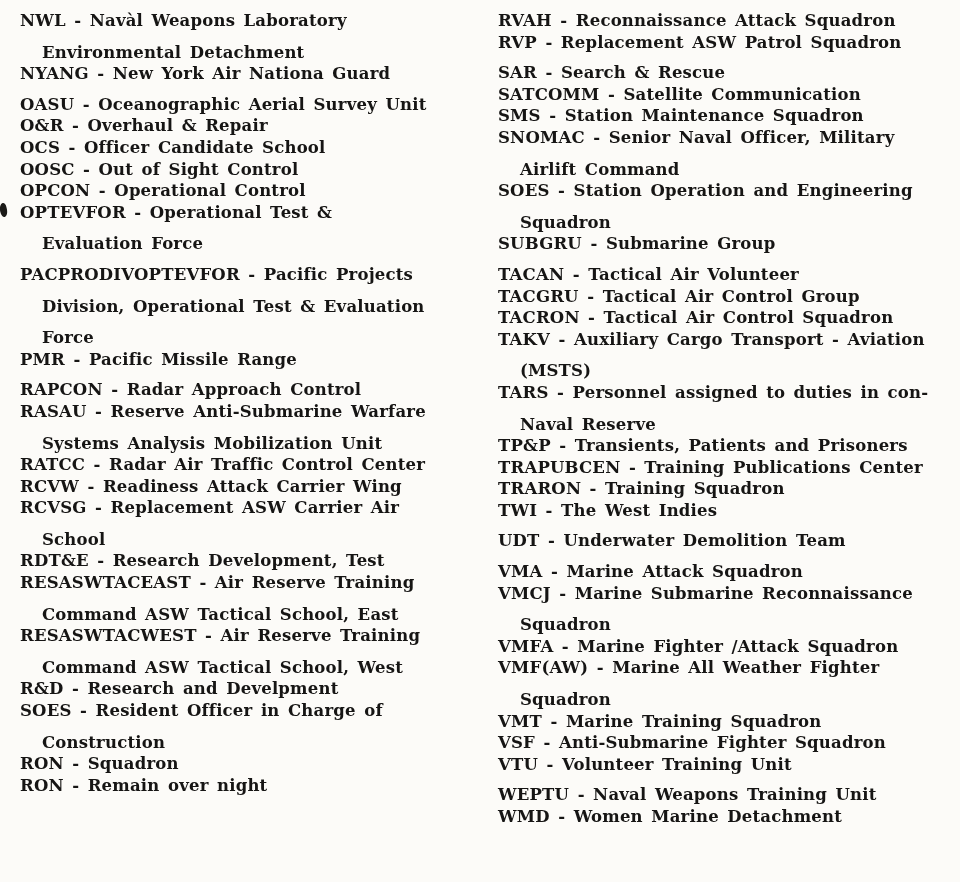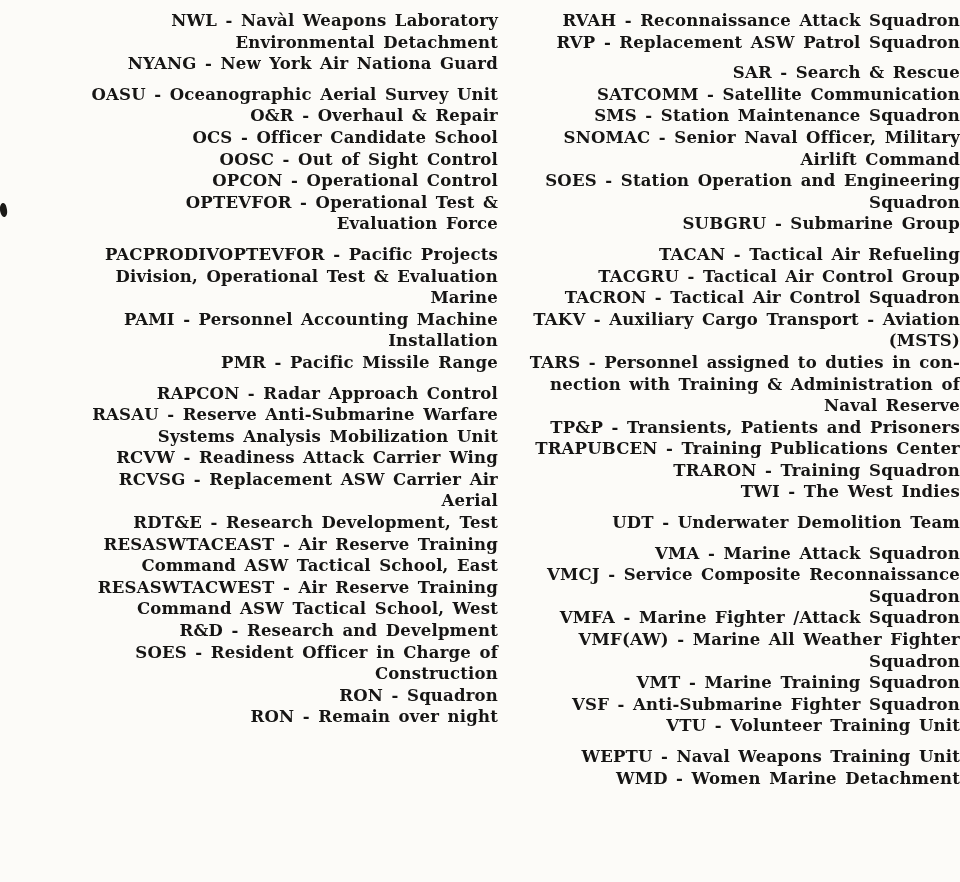--- a/index.html
+++ b/index.html
@@ -17,7 +17,6 @@
     font-weight: bold;
     color: #161514;
     box-sizing: border-box;
-    text-align: right;
   }
   .columns {
     display: flex;

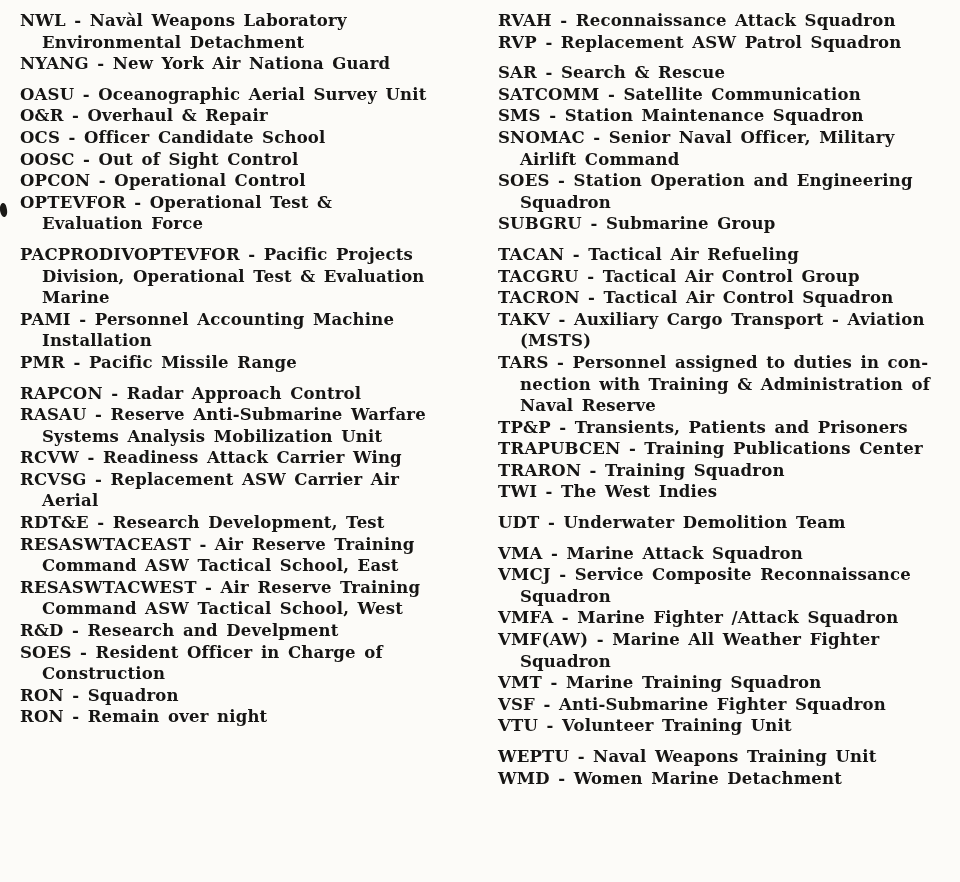--- a/index.html
+++ b/index.html
@@ -37,7 +37,7 @@
     word-spacing: 2.5px;
     white-space: nowrap;
   }
-  .line.cont { padding-left: 22px; }
+  .line.cont { padding-left: 22px; margin-top: 10px; }
   .ink-smudge {
     position: absolute;
     left: 0px;

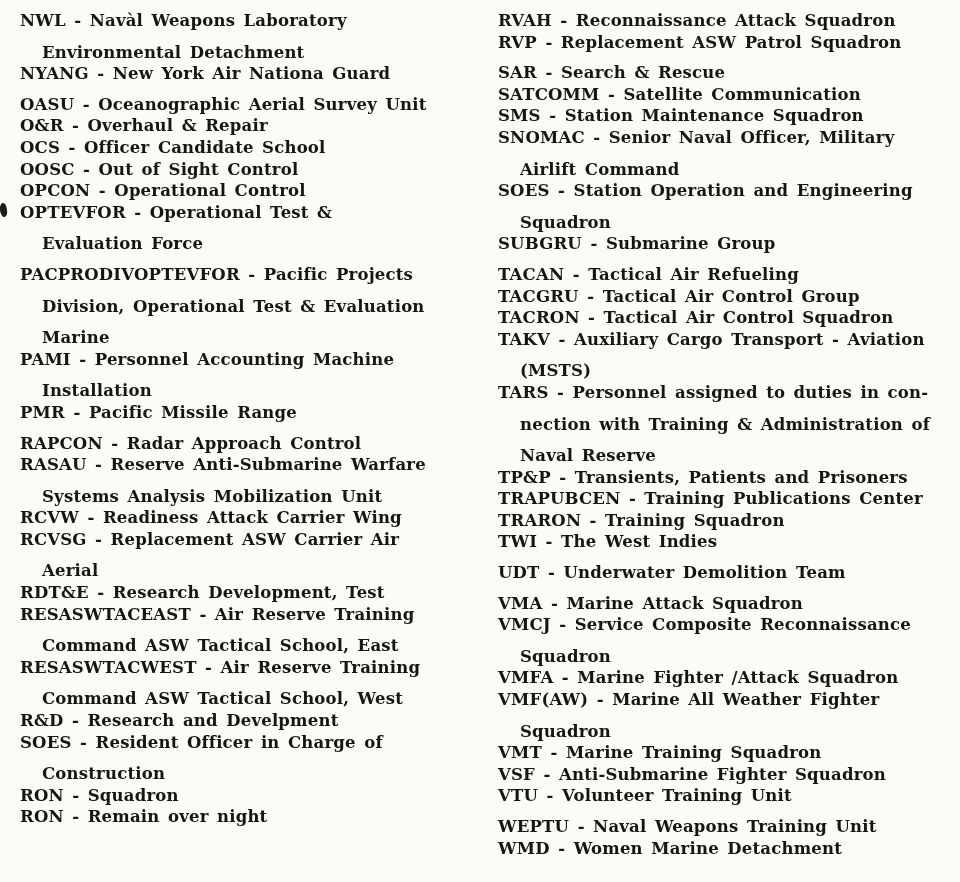--- a/index.html
+++ b/index.html
@@ -176,7 +176,7 @@
         </div>
         <div class="group">
           <div class="entry">
-            <div class="line">TACAN - Tactical Air Refueling</div>
+            <div class="line">TACAN - Tactical Air Volunteer</div>
           </div>
           <div class="entry">
             <div class="line">TACGRU - Tactical Air Control Group</div>

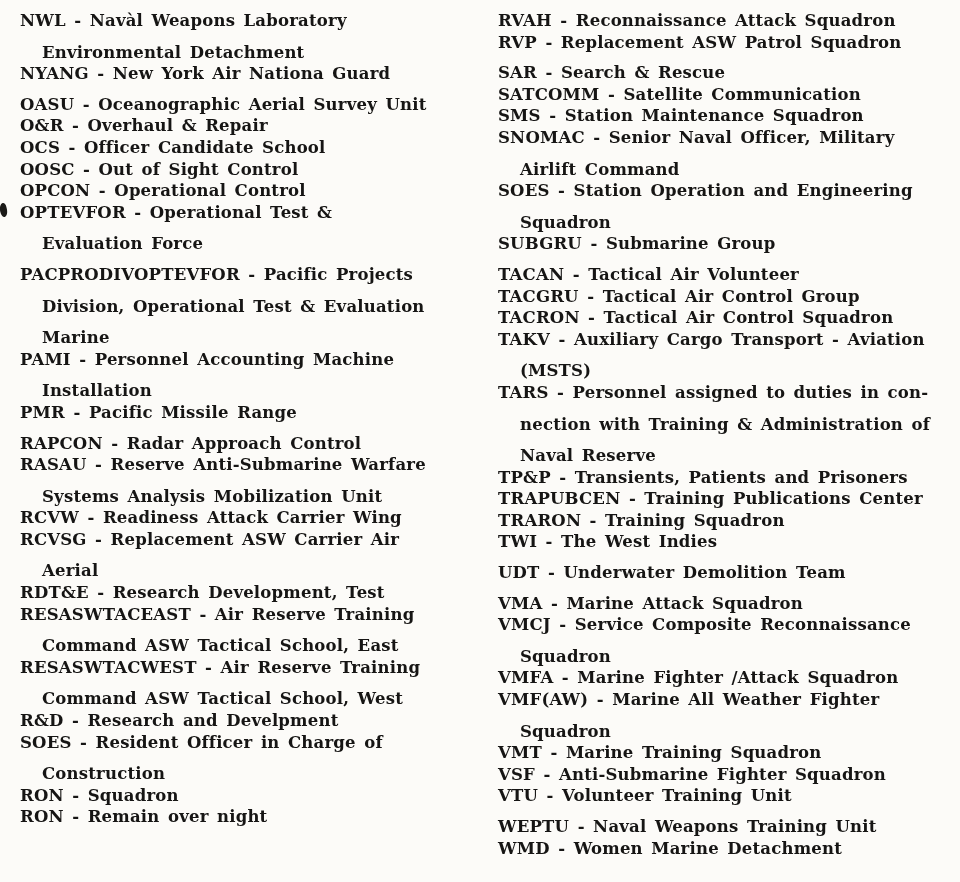--- a/index.html
+++ b/index.html
@@ -92,7 +92,7 @@
           <div class="entry">
             <div class="line">PACPRODIVOPTEVFOR - Pacific Projects</div>
             <div class="line cont">Division, Operational Test &amp; Evaluation</div>
-            <div class="line cont">Marine</div>
+            <div class="line cont">Force</div>
           </div>
           <div class="entry">
             <div class="line">PAMI - Personnel Accounting Machine</div>

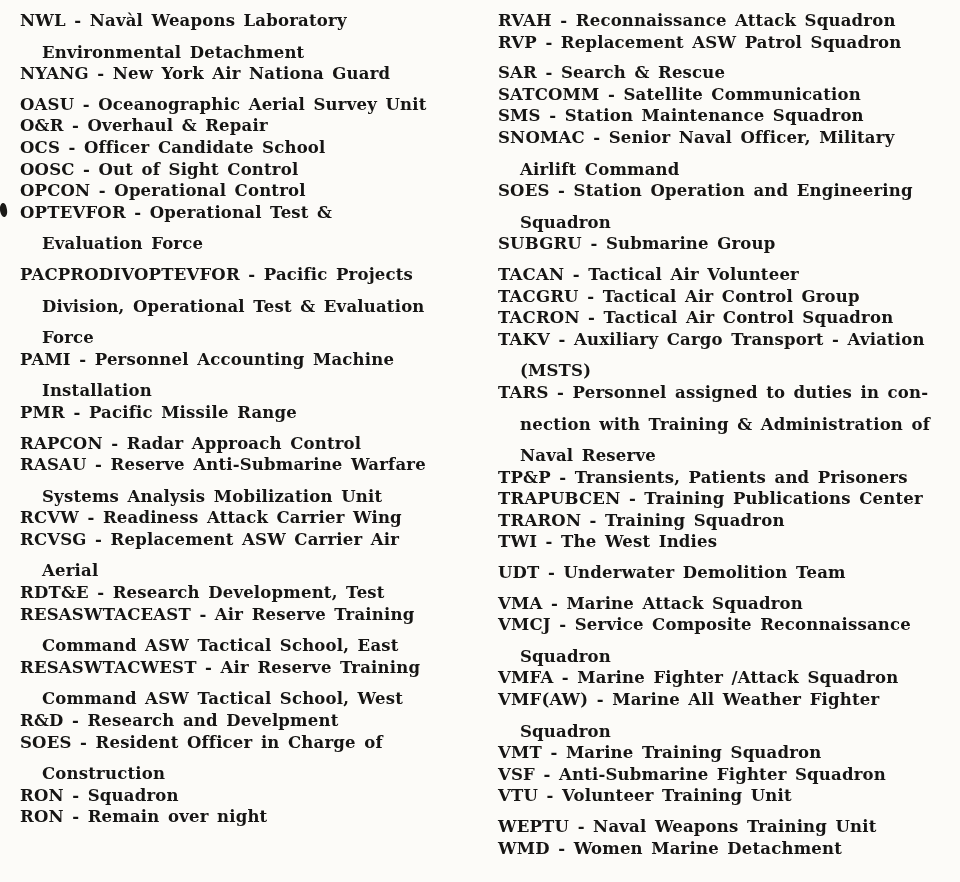--- a/index.html
+++ b/index.html
@@ -95,10 +95,6 @@
             <div class="line cont">Force</div>
           </div>
           <div class="entry">
-            <div class="line">PAMI - Personnel Accounting Machine</div>
-            <div class="line cont">Installation</div>
-          </div>
-          <div class="entry">
             <div class="line">PMR - Pacific Missile Range</div>
           </div>
         </div>

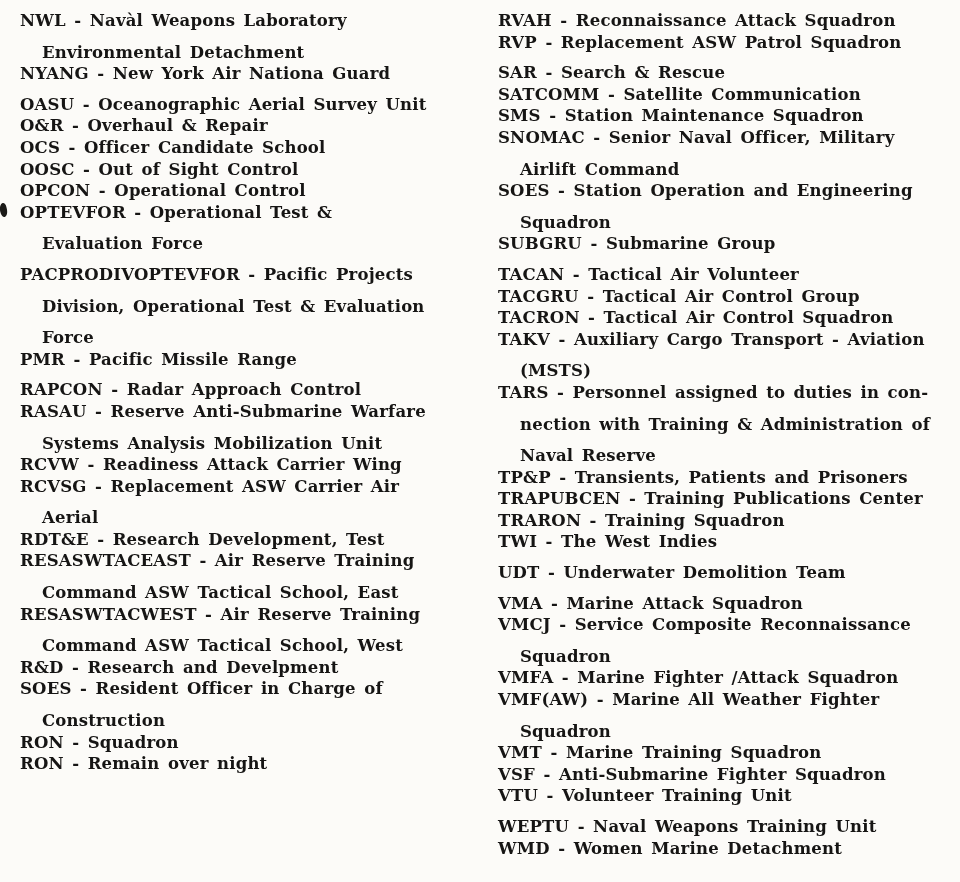--- a/index.html
+++ b/index.html
@@ -186,7 +186,6 @@
           </div>
           <div class="entry">
             <div class="line">TARS - Personnel assigned to duties in con-</div>
-            <div class="line cont">nection with Training &amp; Administration of</div>
             <div class="line cont">Naval Reserve</div>
           </div>
           <div class="entry">

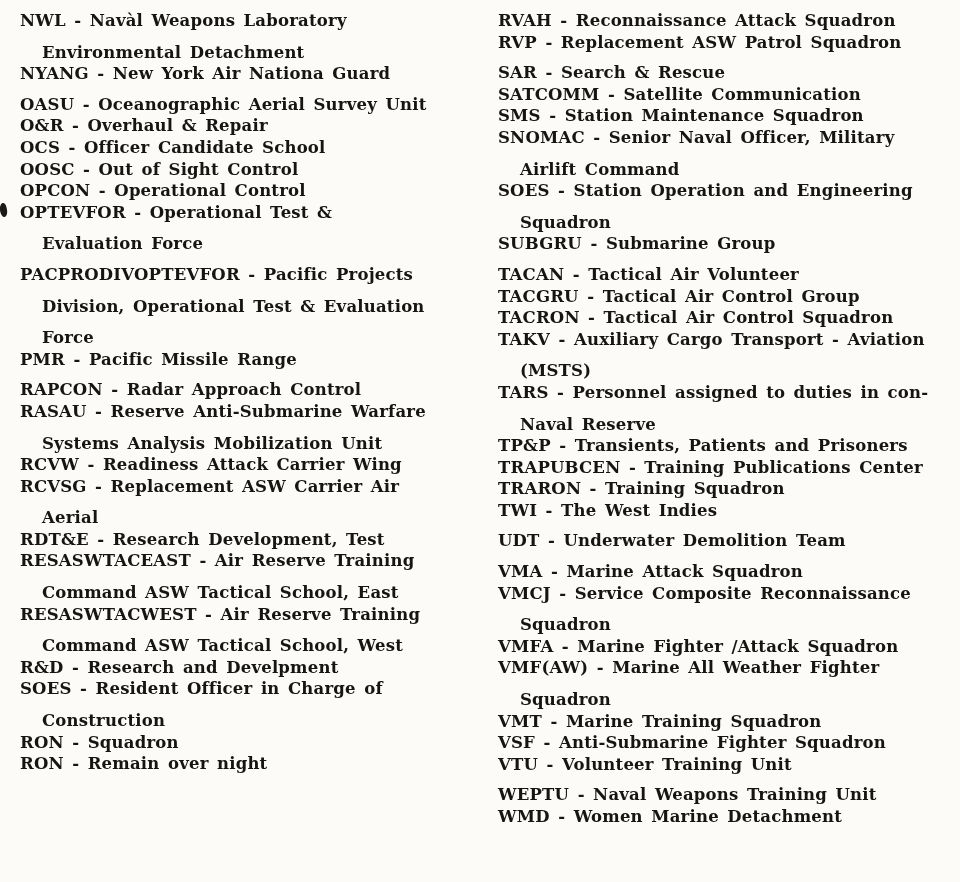--- a/index.html
+++ b/index.html
@@ -107,6 +107,9 @@
             <div class="line cont">Systems Analysis Mobilization Unit</div>
           </div>
           <div class="entry">
+            <div class="line">RATCC - Radar Air Traffic Control Center</div>
+          </div>
+          <div class="entry">
             <div class="line">RCVW - Readiness Attack Carrier Wing</div>
           </div>
           <div class="entry">

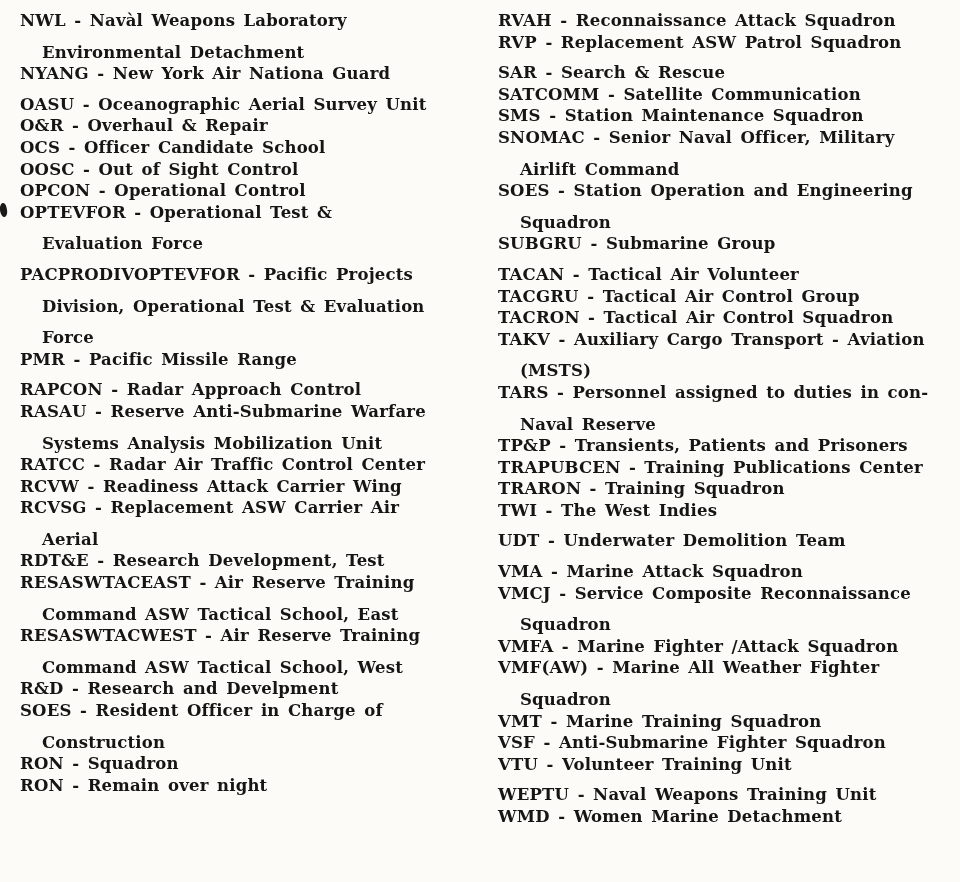--- a/index.html
+++ b/index.html
@@ -114,7 +114,7 @@
           </div>
           <div class="entry">
             <div class="line">RCVSG - Replacement ASW Carrier Air</div>
-            <div class="line cont">Aerial</div>
+            <div class="line cont">School</div>
           </div>
           <div class="entry">
             <div class="line">RDT&amp;E - Research Development, Test</div>

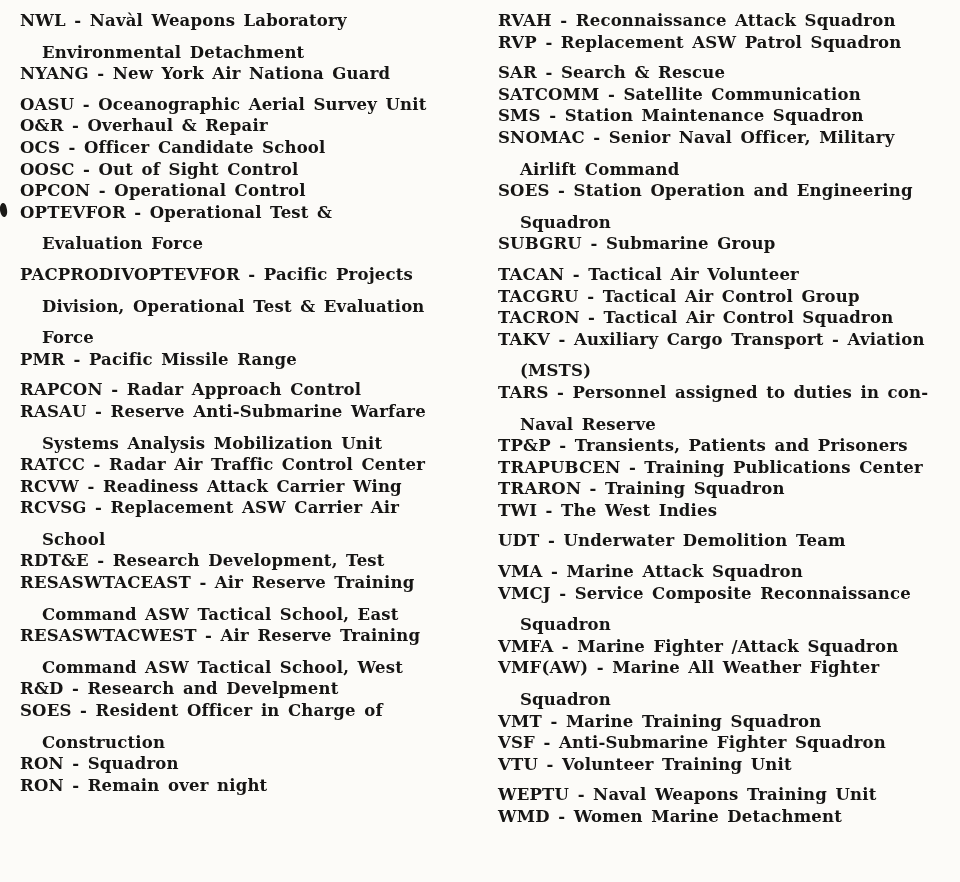--- a/index.html
+++ b/index.html
@@ -214,7 +214,7 @@
             <div class="line">VMA - Marine Attack Squadron</div>
           </div>
           <div class="entry">
-            <div class="line">VMCJ - Service Composite Reconnaissance</div>
+            <div class="line">VMCJ - Marine Submarine Reconnaissance</div>
             <div class="line cont">Squadron</div>
           </div>
           <div class="entry">

